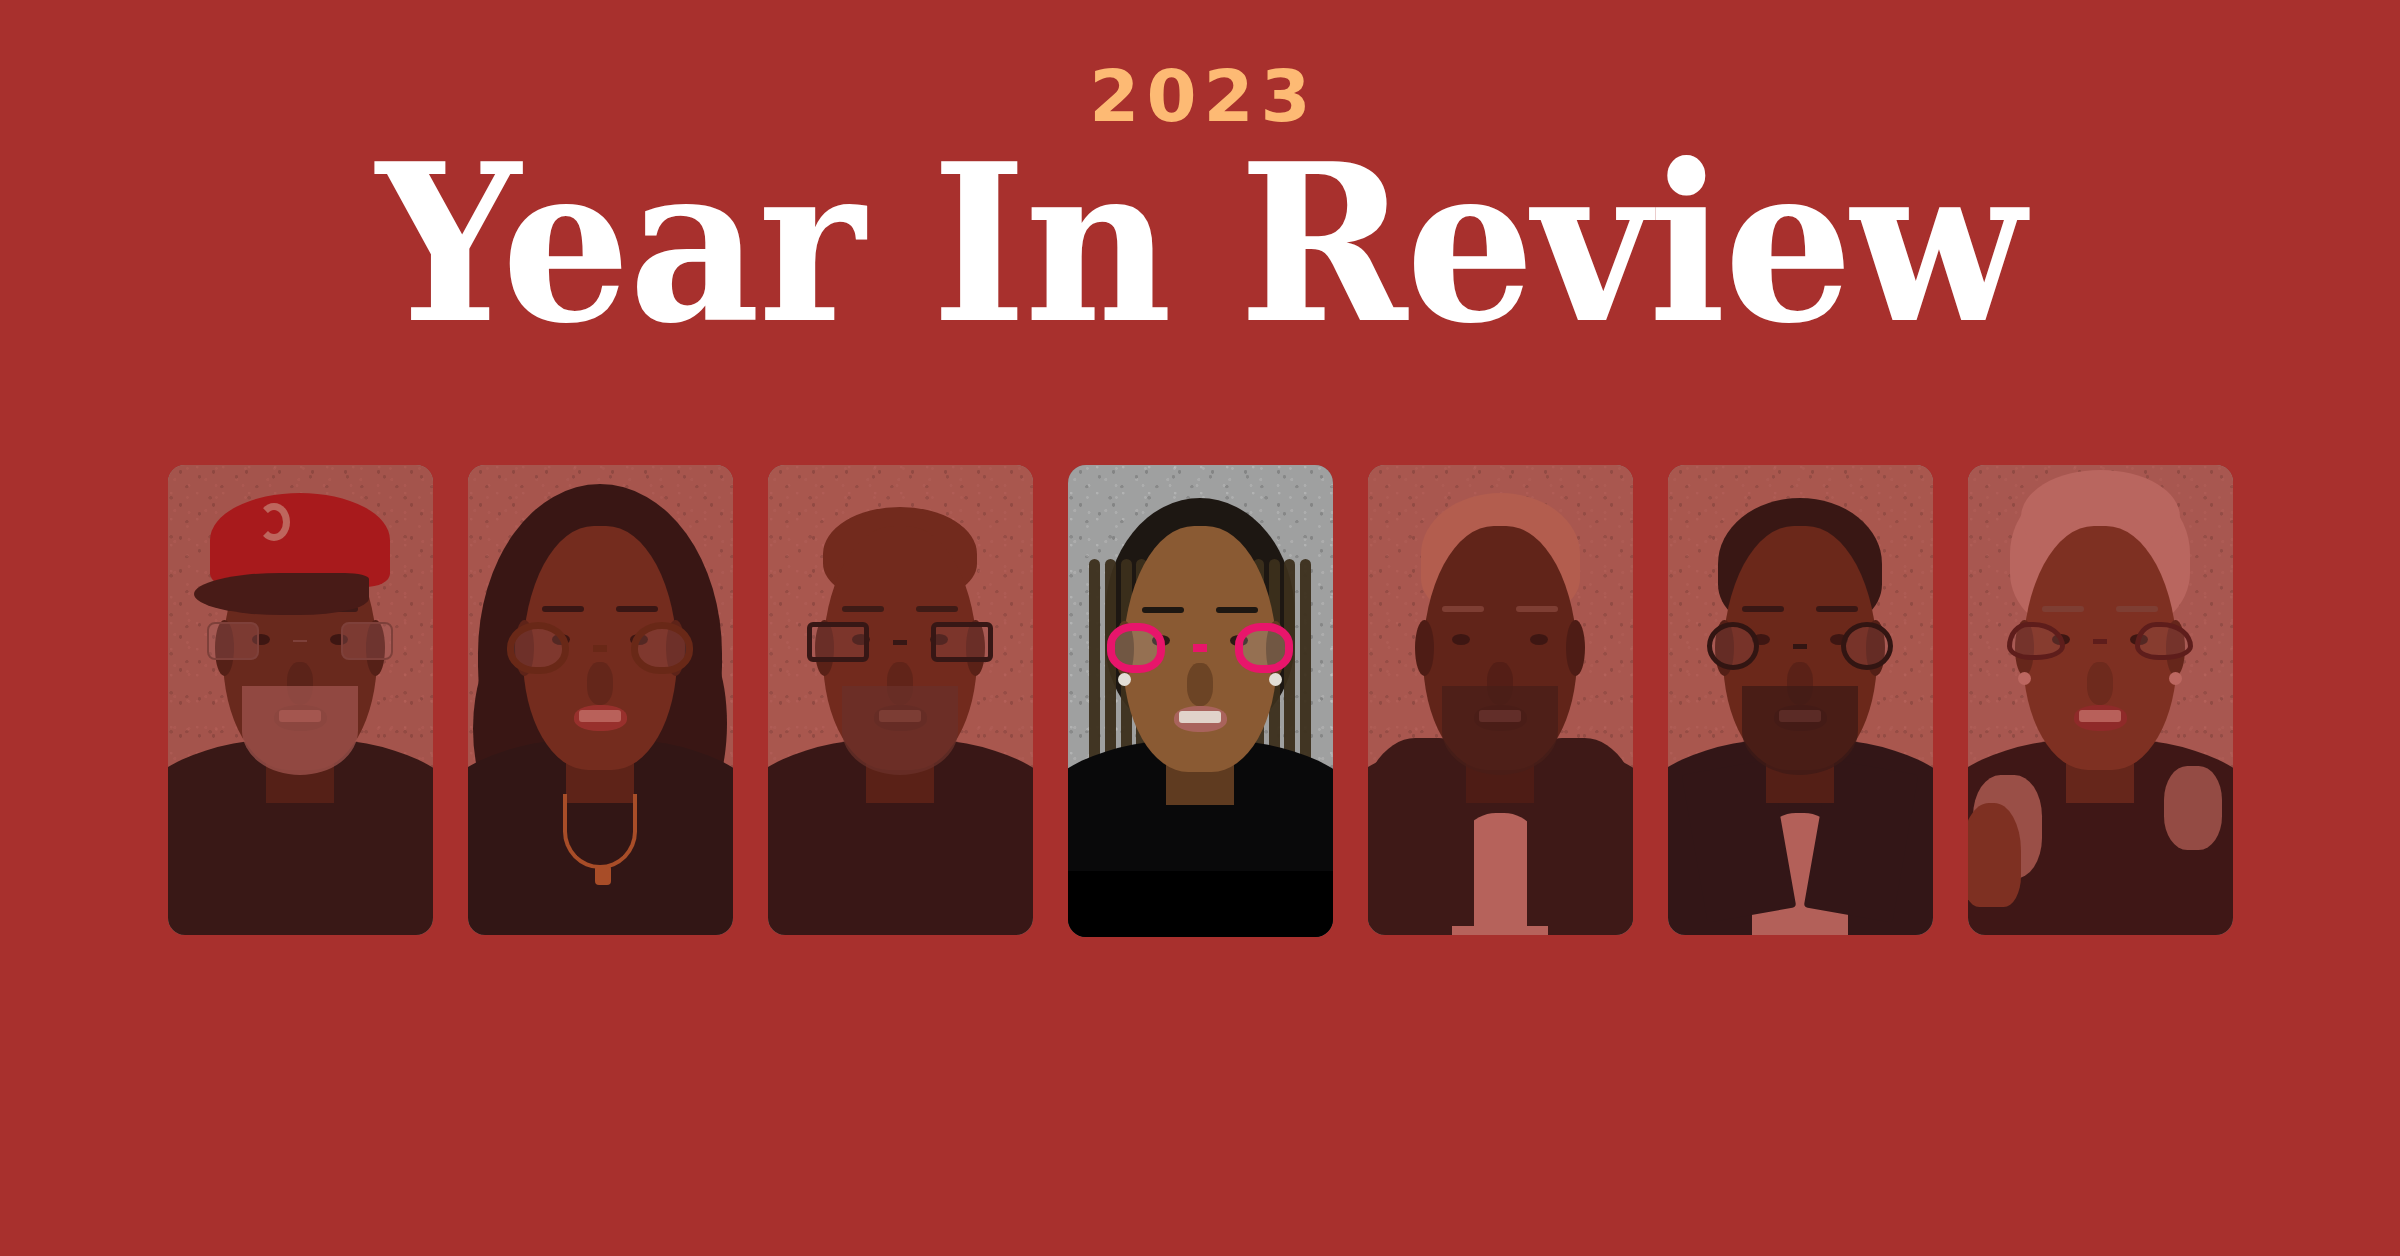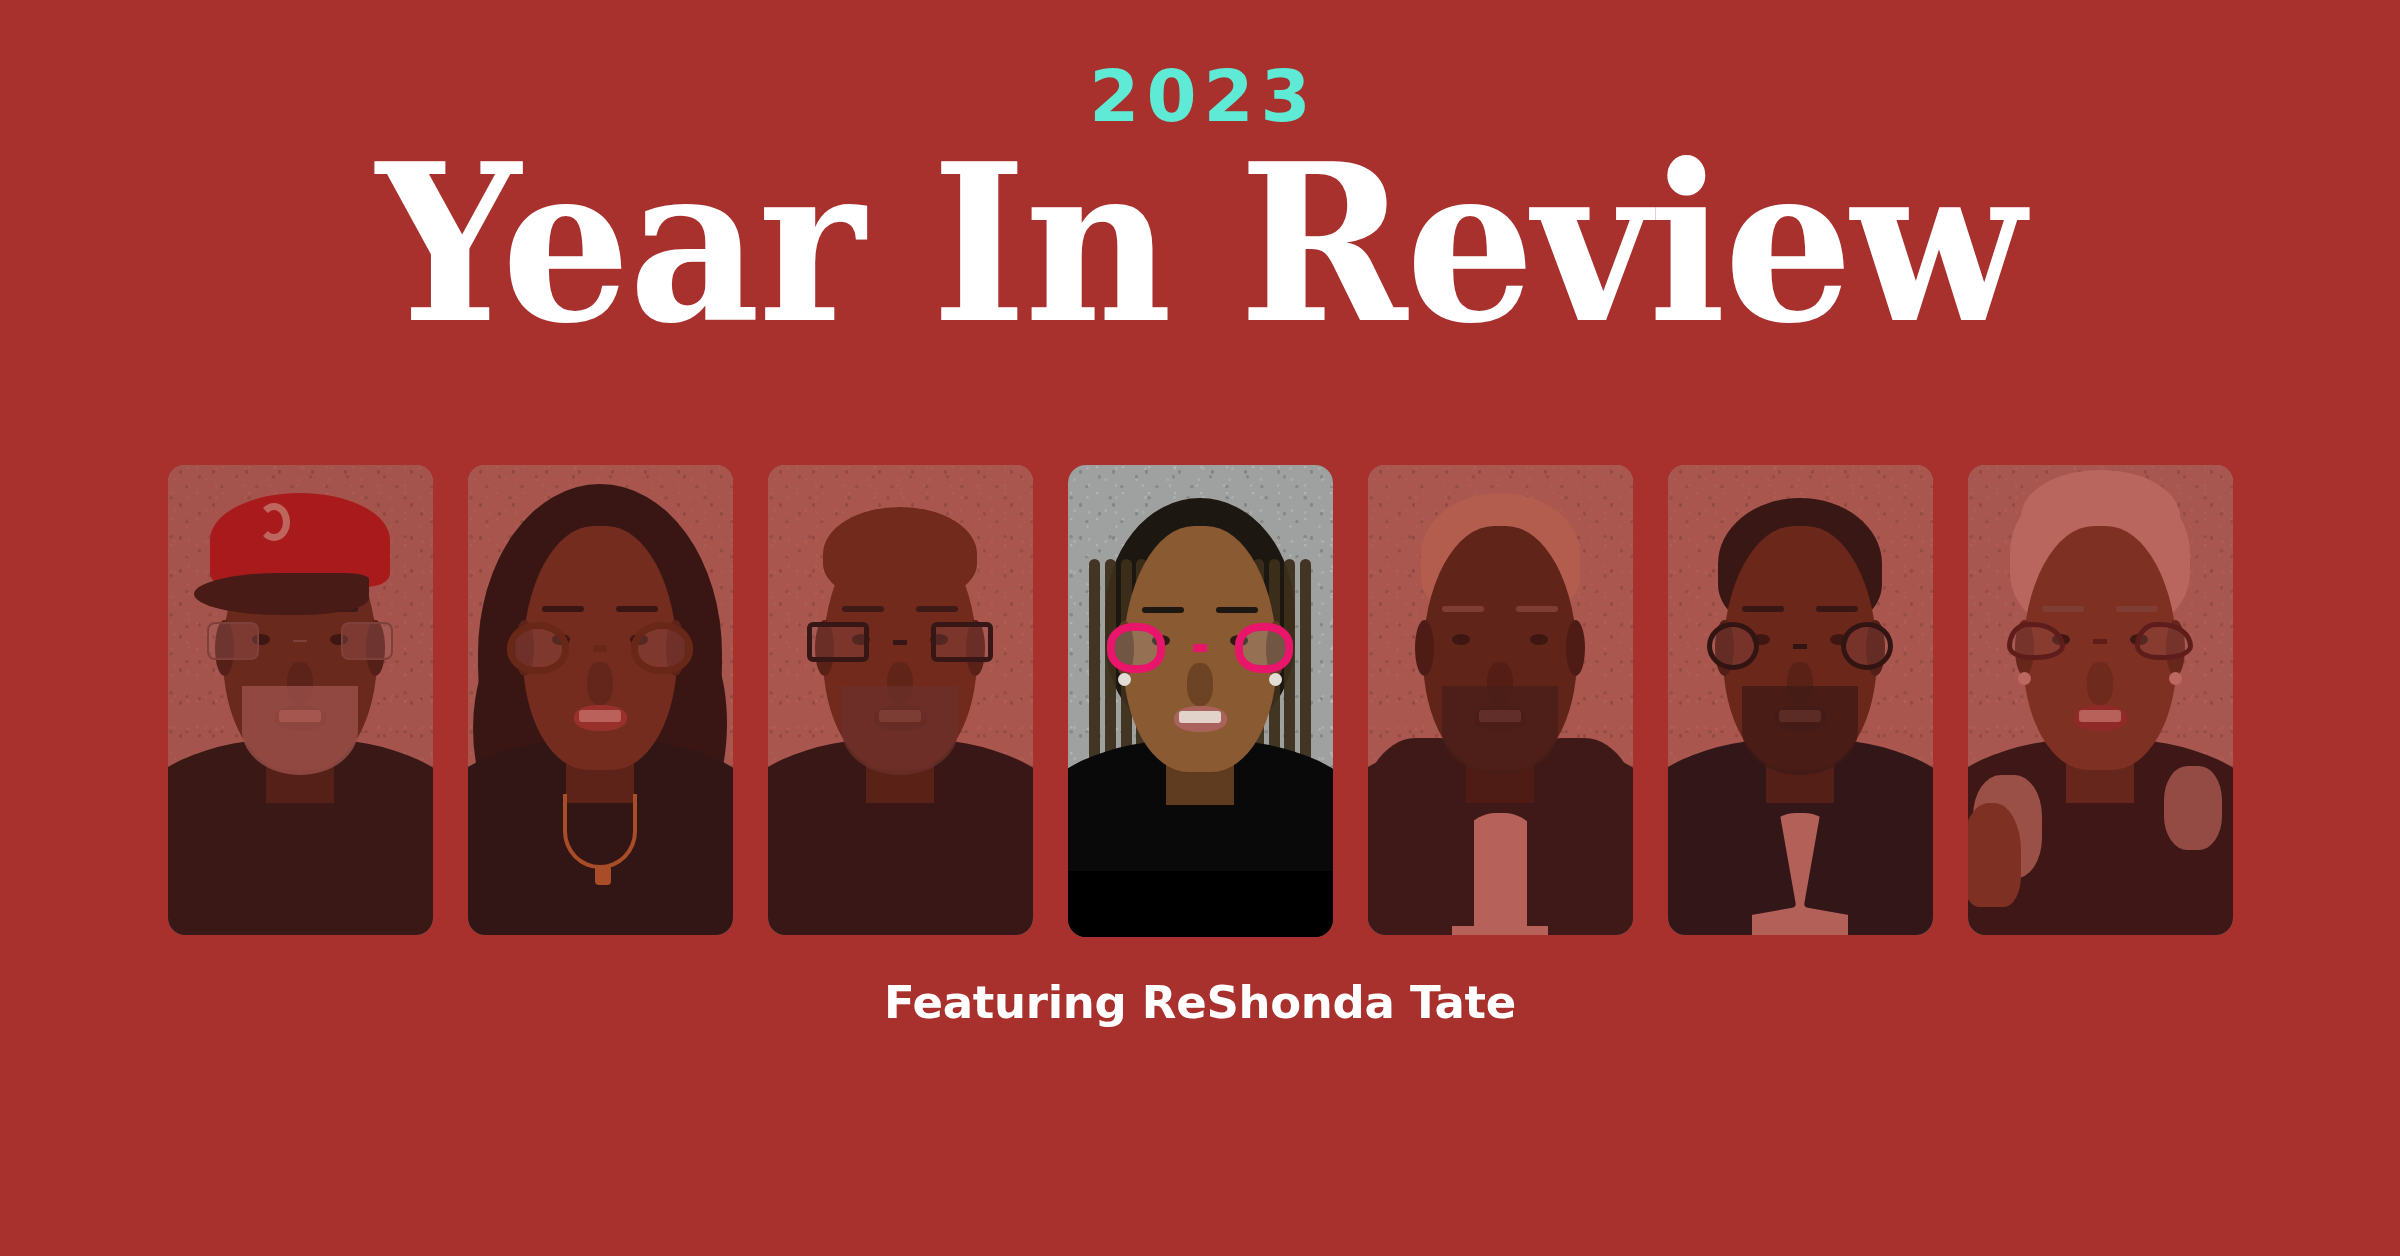--- a/index.html
+++ b/index.html
@@ -33,7 +33,7 @@
     font-weight:700;
     font-size:72px;
     letter-spacing:7px;
-    color:#5eead4;
+    color:#fdba74;
     line-height:1;
     text-indent:7px;
   }

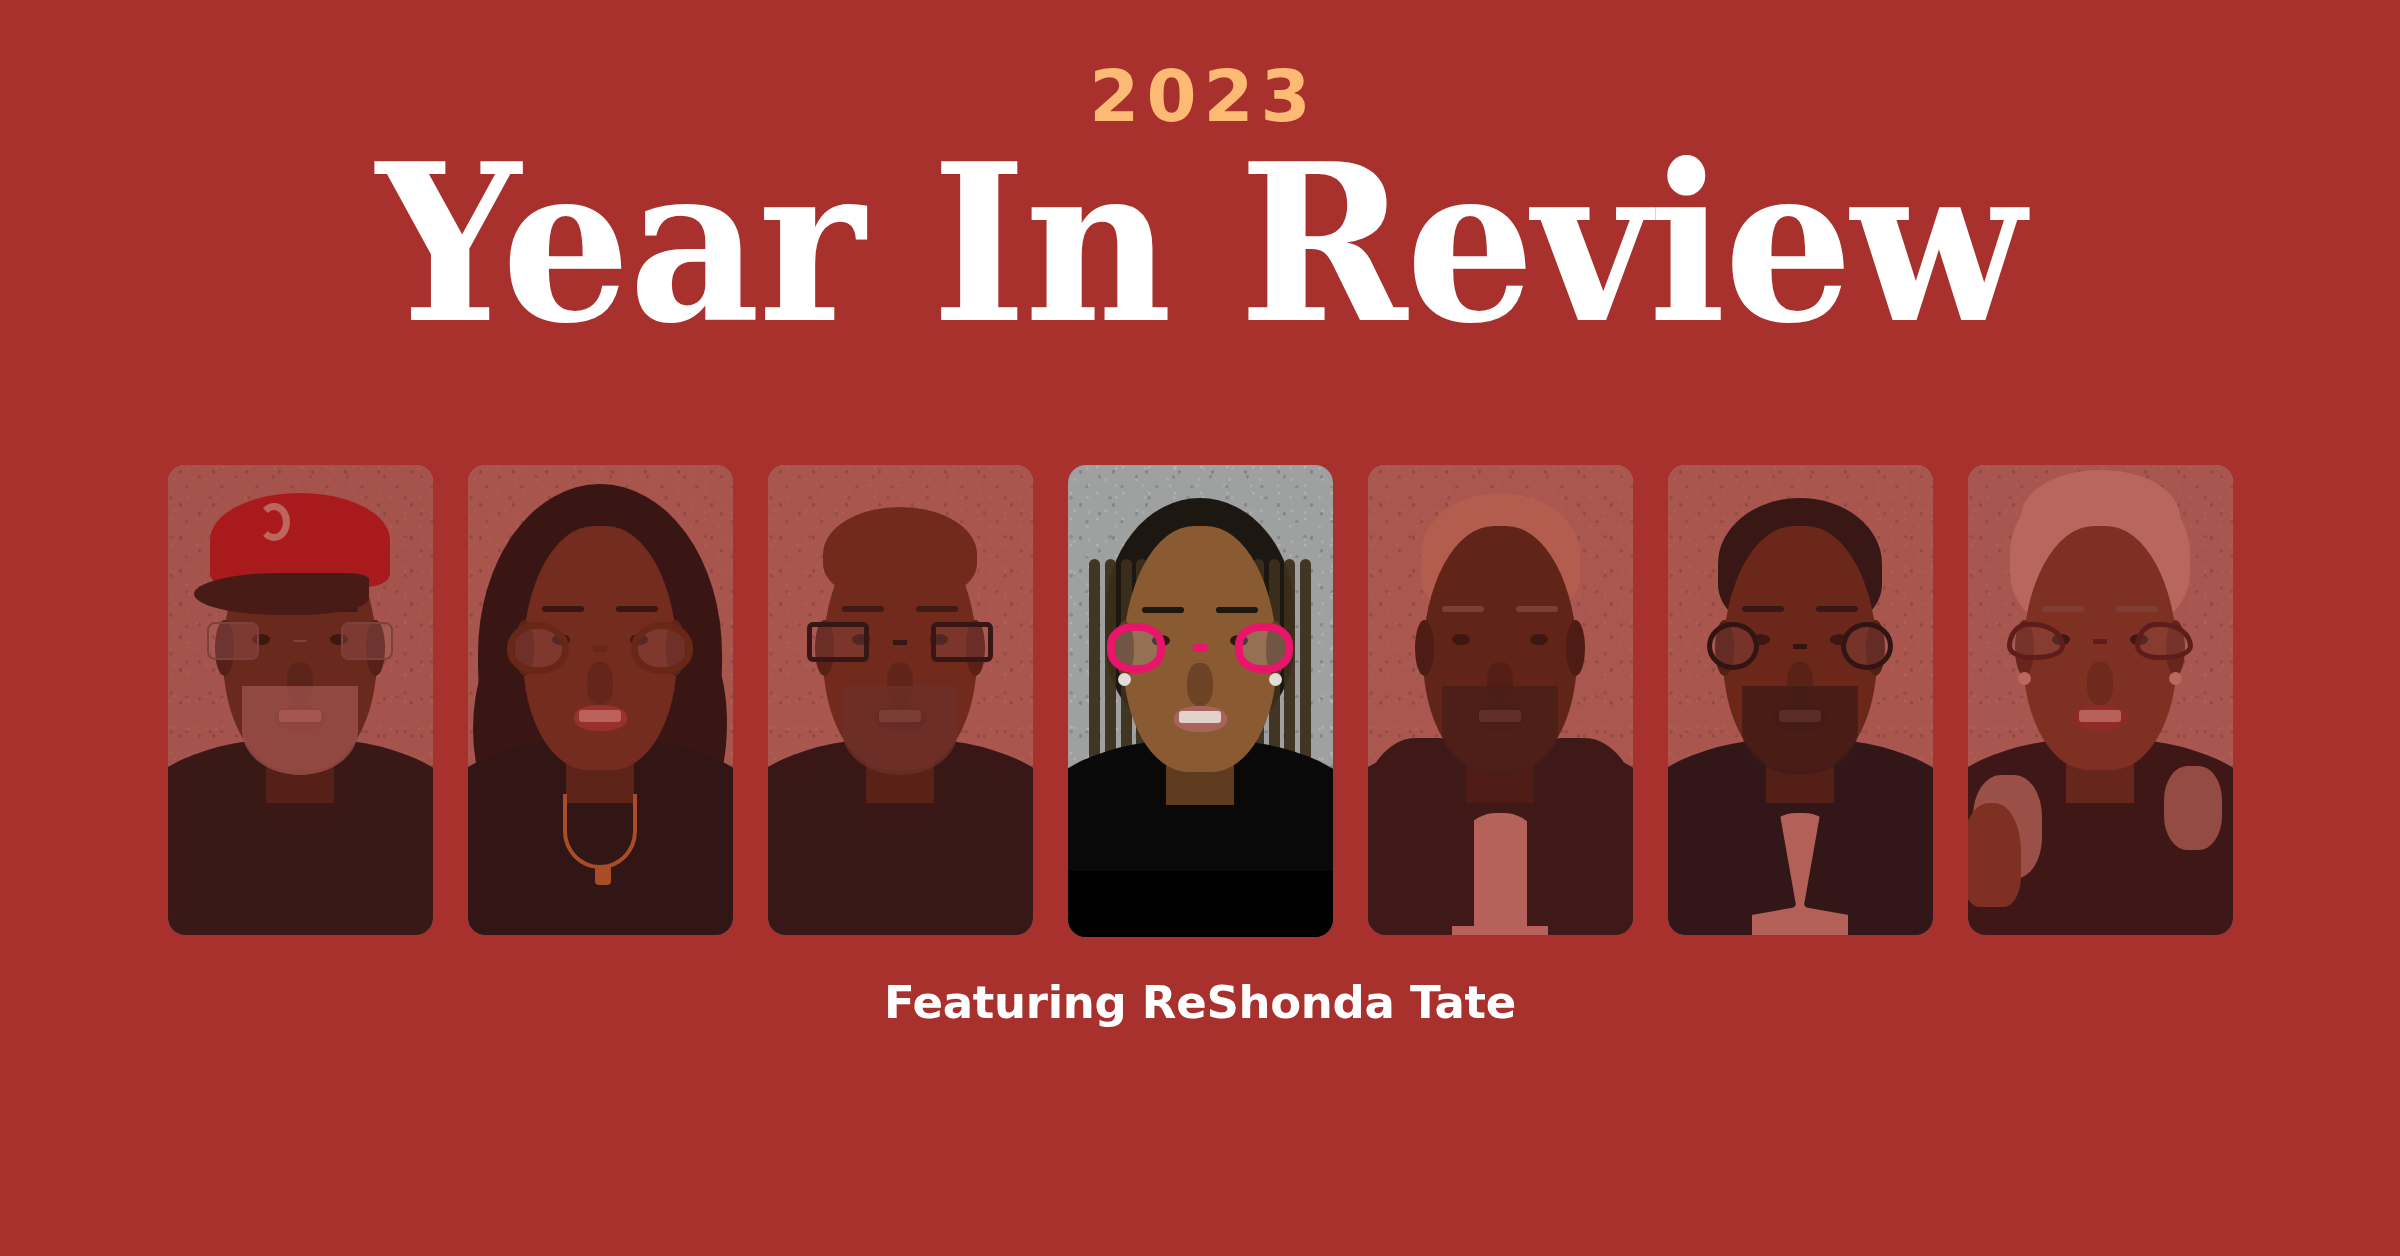--- a/index.html
+++ b/index.html
@@ -420,7 +420,6 @@
     </div>
 
   <div class="footer">
-    <div class="feature-line">Featuring ReShonda Tate</div>
   </div>
 
 </div>

